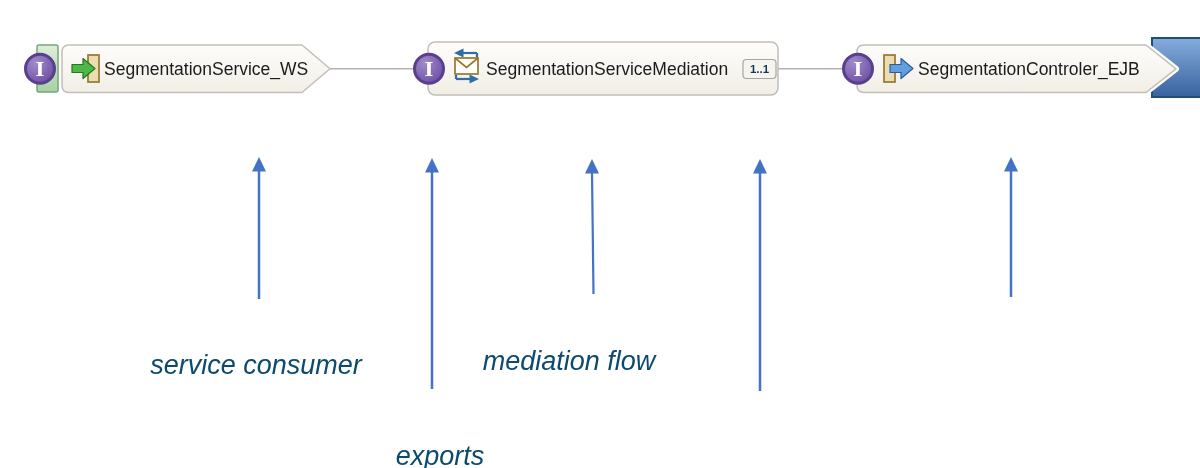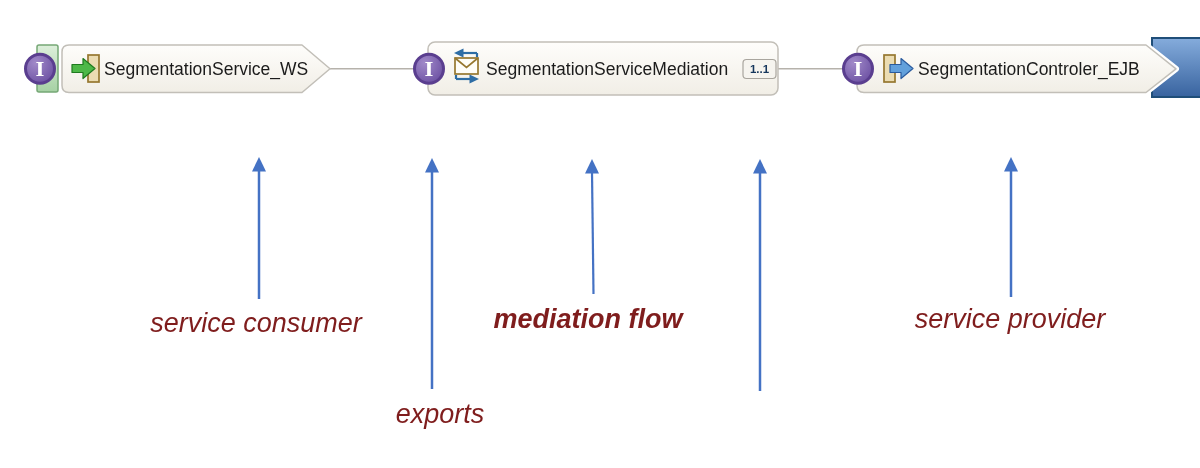--- a/index.html
+++ b/index.html
@@ -32,8 +32,9 @@
     font-family:"Liberation Sans",sans-serif;
     font-style:italic;
     font-size:27px;
-    color:#7f1d1d;
+    color:#0c4a6e;
     white-space:nowrap;
+    margin-top:42px;
   }
 </style>
 </head>

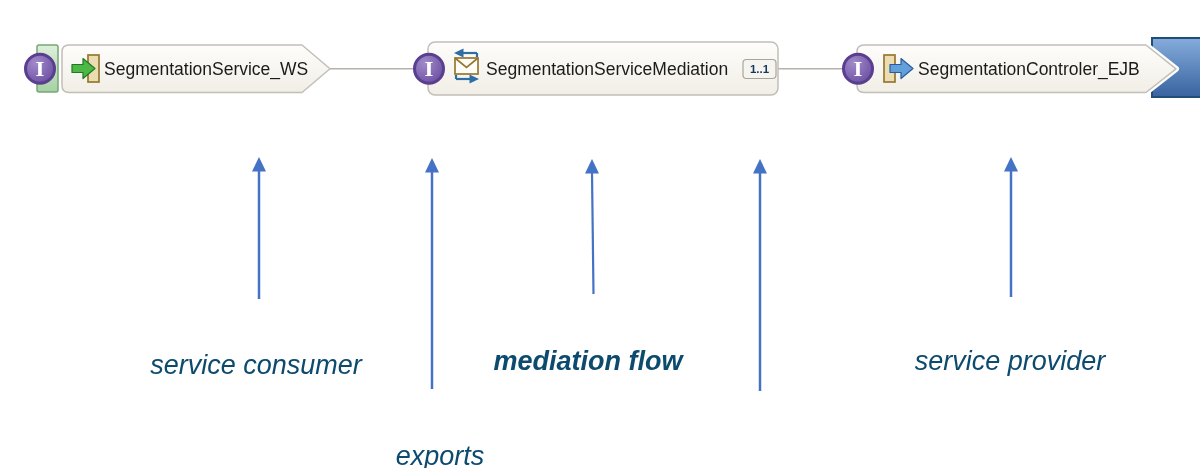--- a/index.html
+++ b/index.html
@@ -146,7 +146,7 @@
 
   <div class="annot" style="left:256px; top:308px;">service consumer</div>
   <div class="annot" style="left:440px; top:399px;">exports</div>
-  <div class="annot" style="left:588px; top:304px;font-weight:bold;">mediation flow</div>
+  <div class="annot" style="left:569px; top:304px;">mediation flow</div>
   <div class="annot" style="left:1010px; top:304px;">service provider</div>
 </div>
 

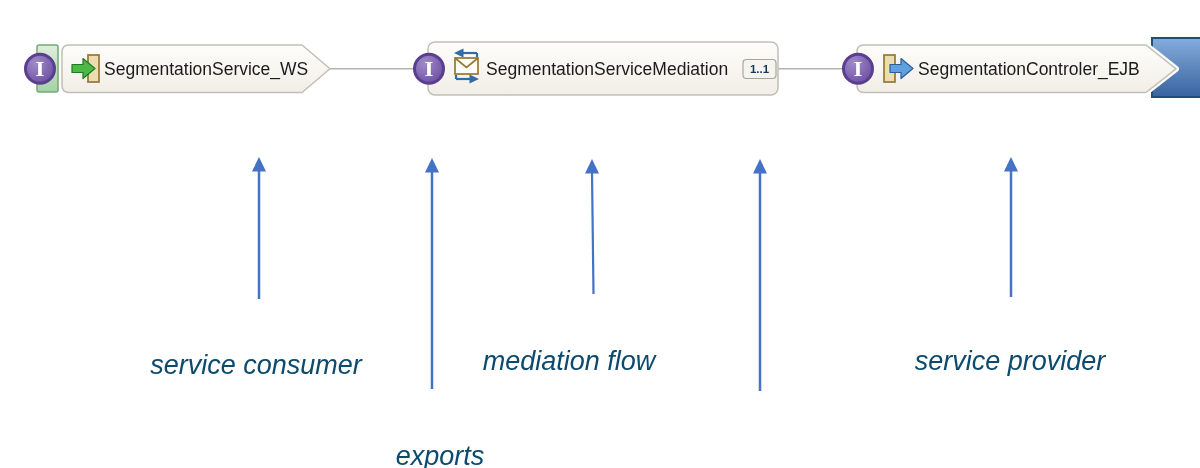--- a/index.html
+++ b/index.html
@@ -147,7 +147,6 @@
   <div class="annot" style="left:256px; top:308px;">service consumer</div>
   <div class="annot" style="left:440px; top:399px;">exports</div>
   <div class="annot" style="left:569px; top:304px;">mediation flow</div>
-  <div class="annot" style="left:1010px; top:304px;">service provider</div>
 </div>
 
 </body></html>

